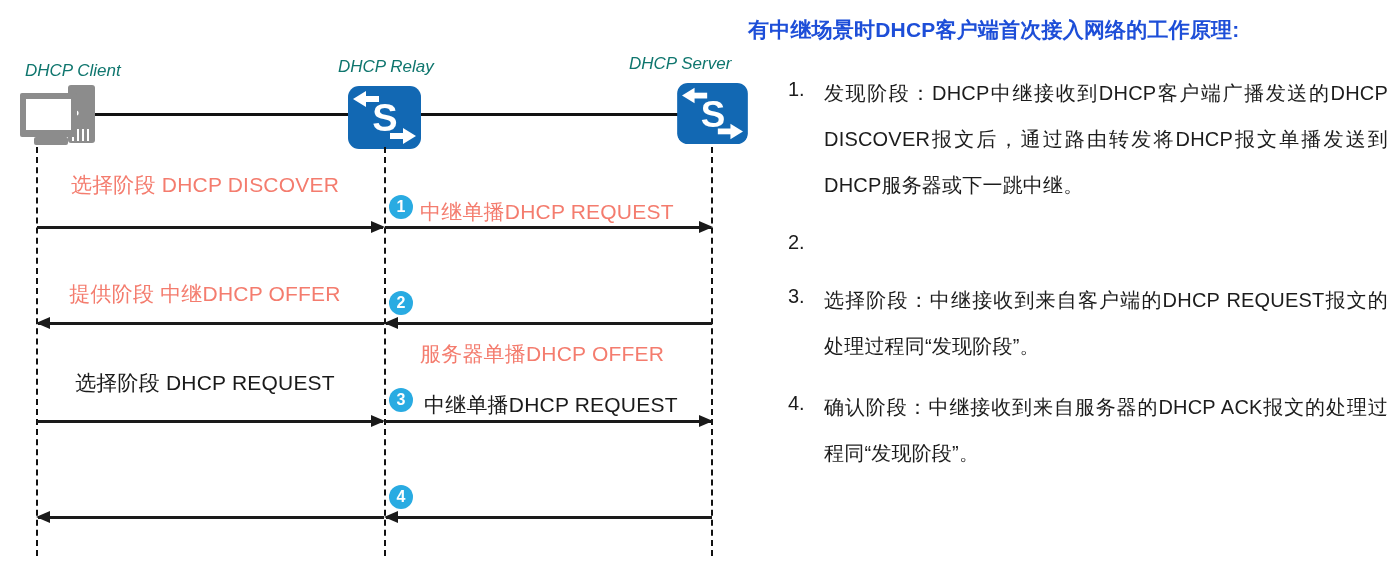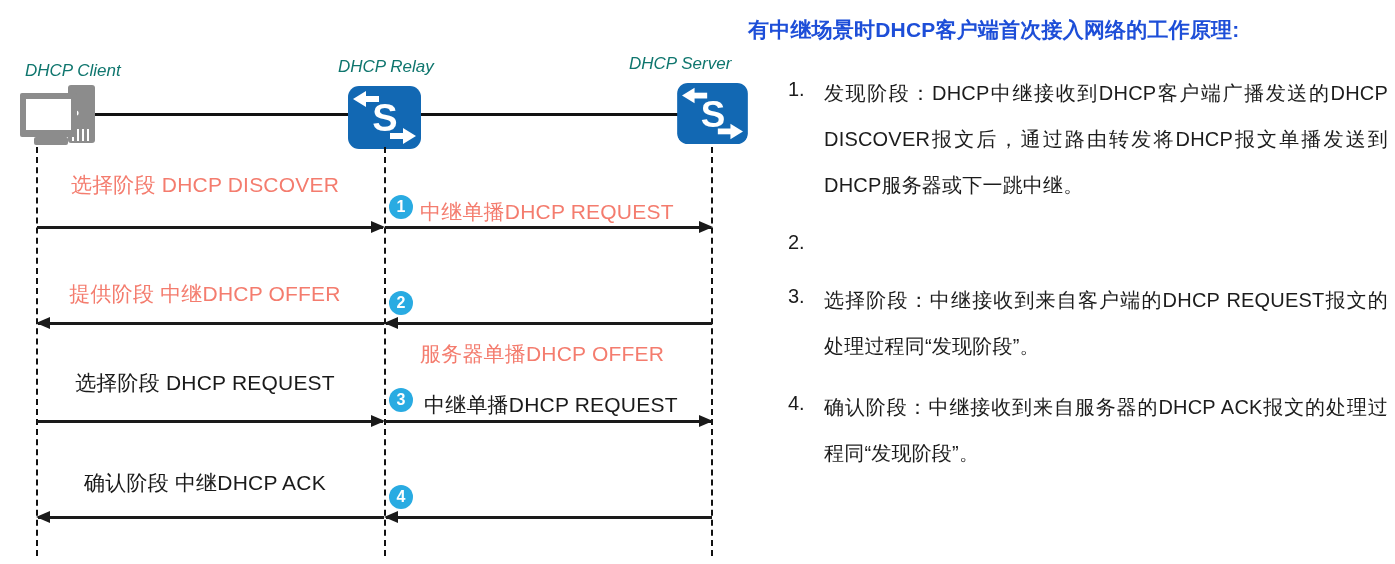--- a/index.html
+++ b/index.html
@@ -113,7 +113,6 @@
   <div class="msg-label black" style="left:424px; top:391px;">中继单播DHCP REQUEST</div>
   <div class="msg-arrow head-right" style="left:385px; top:420px; width:326px;"></div>
 
-  <div class="msg-label black center" style="left:40px; top:469px; width:330px;">确认阶段 中继DHCP ACK</div>
   <div class="msg-arrow head-left" style="left:38px; top:516px; width:346px;"></div>
   <div class="step-circle" style="left:389px; top:485px;">4</div>
   <div class="msg-arrow head-left" style="left:386px; top:516px; width:326px;"></div>

